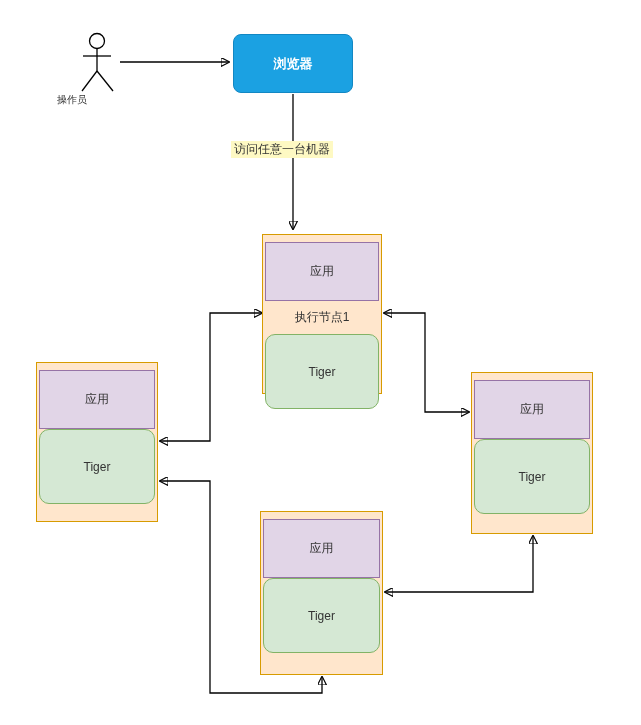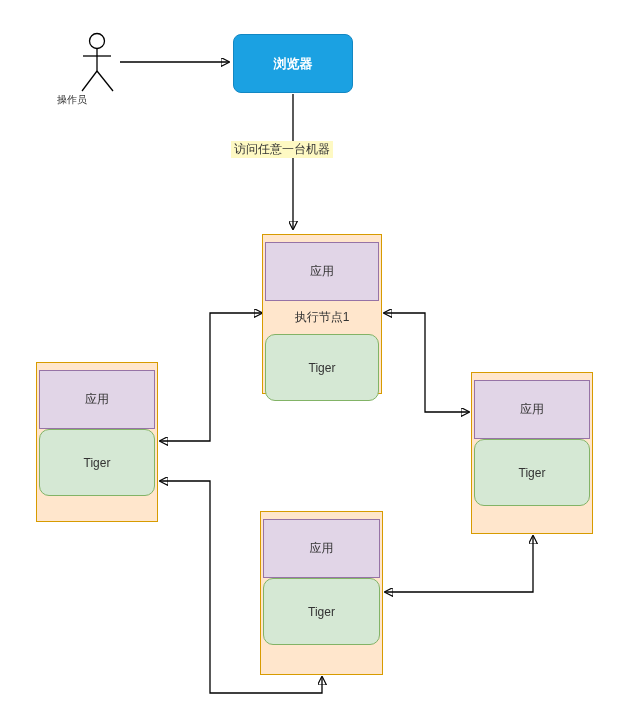--- a/index.html
+++ b/index.html
@@ -92,7 +92,7 @@
   }
   .node .engine {
     box-sizing: border-box;
-    height: 67px;
+    height: 75px;
     background: var(--engine-fill, #D5E8D4);
     border: 1px solid var(--engine-border, #82B366);
     border-radius: 10px;

